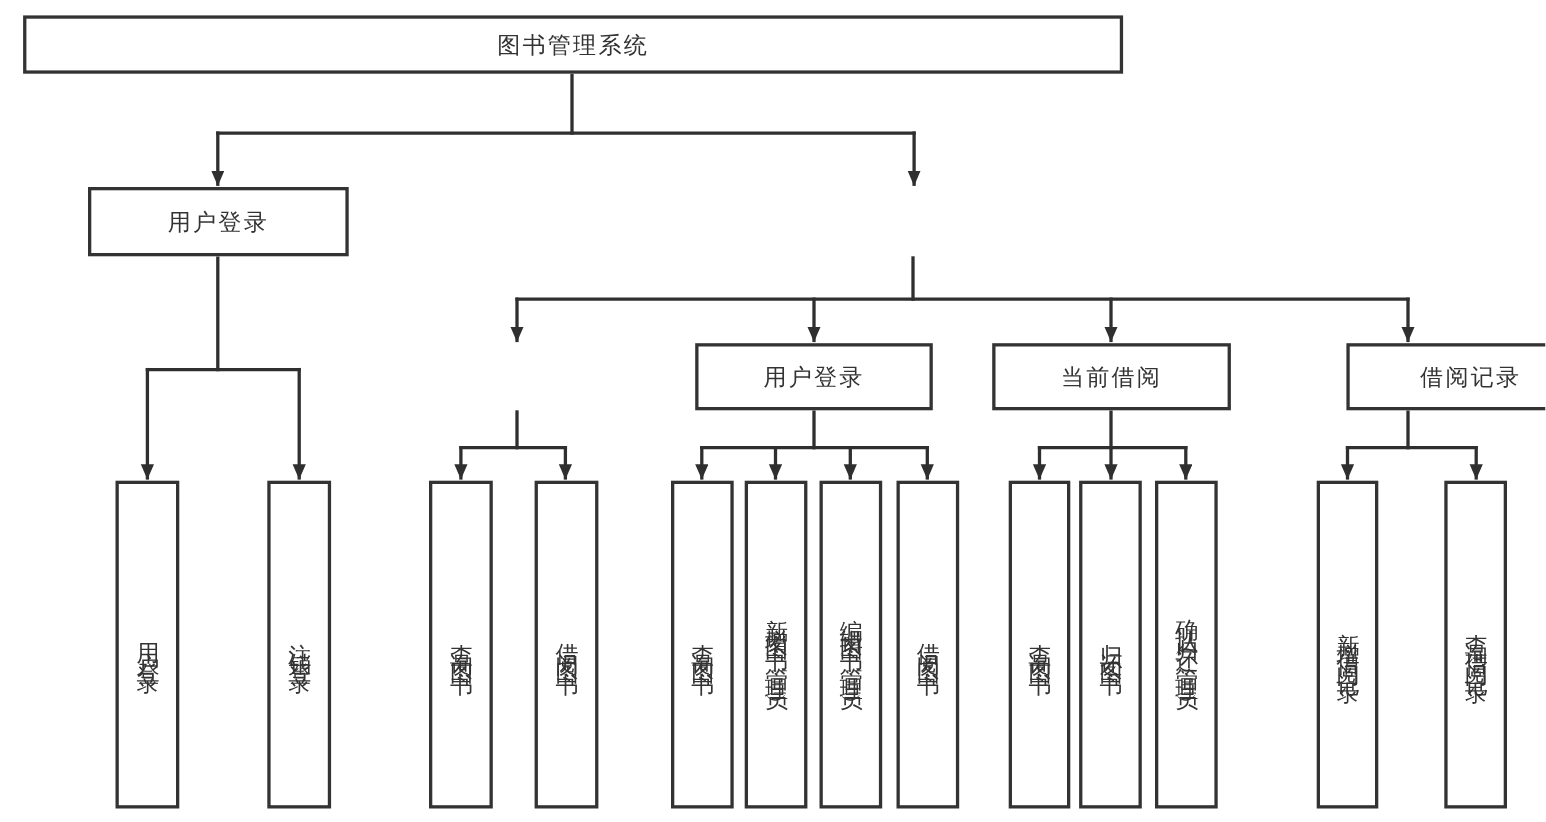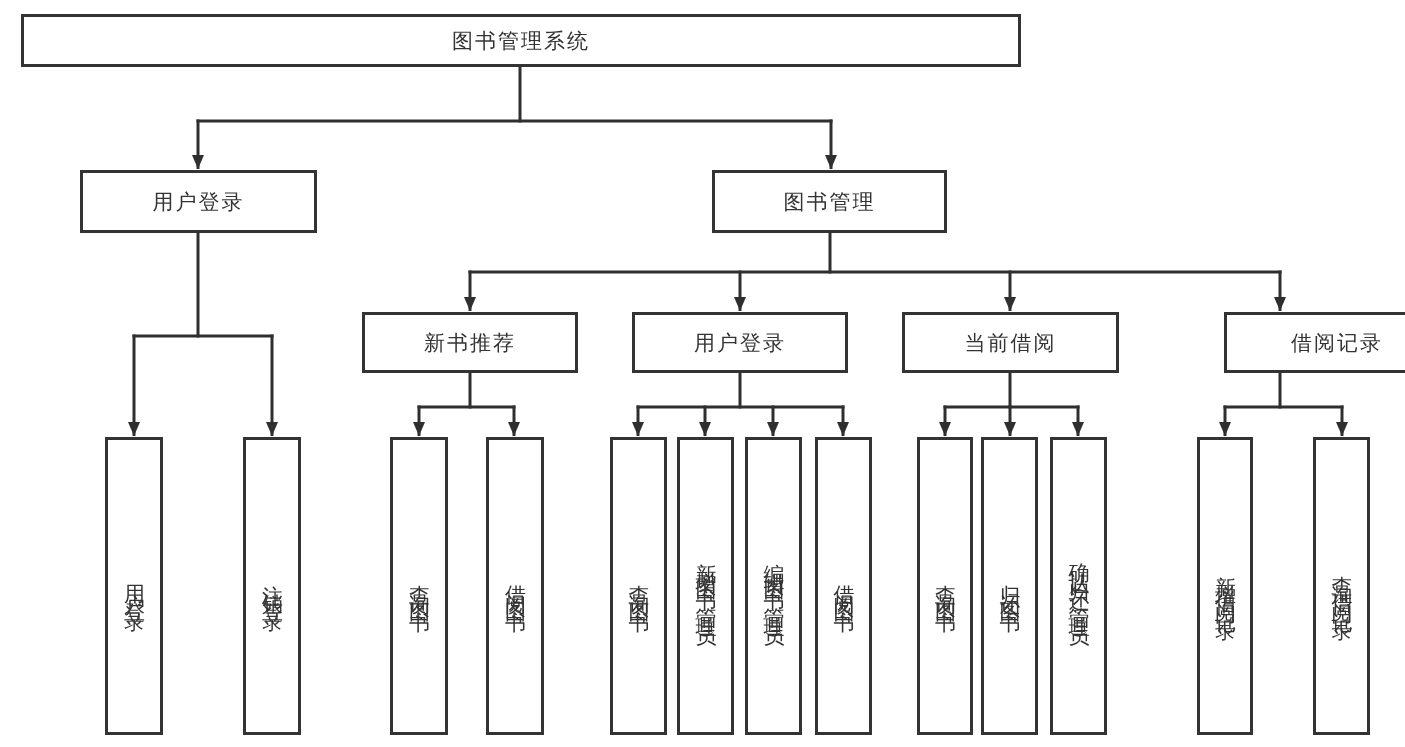--- a/index.html
+++ b/index.html
@@ -8,7 +8,7 @@
     width: 1405px;
     height: 747px;
     background: #ffffff;
-    font-family: Liberation Serif, serif;
+    font-family: Liberation Sans, sans-serif;
     overflow: hidden;
   }
   .wires {

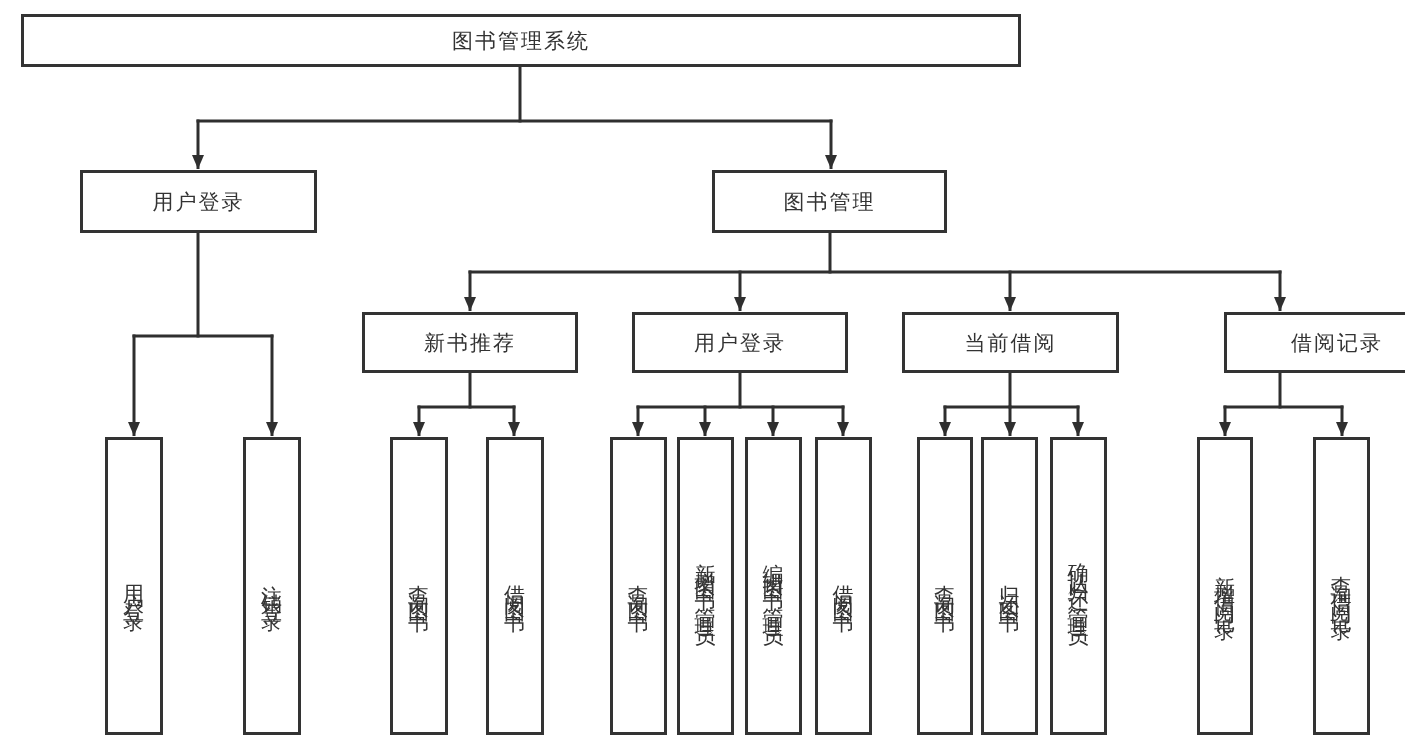--- a/index.html
+++ b/index.html
@@ -108,7 +108,6 @@
   <div class="box h" style="left:21px; top:14px; width:1000px; height:53px;">图书管理系统</div>
 
   <div class="box h" style="left:80px; top:170px; width:237px; height:63px;">用户登录</div>
-  <div class="box h" style="left:712px; top:170px; width:235px; height:63px;">图书管理</div>
 
   <div class="box h" style="left:362px; top:312px; width:216px; height:61px;">新书推荐</div>
   <div class="box h" style="left:632px; top:312px; width:216px; height:61px;">用户登录</div>

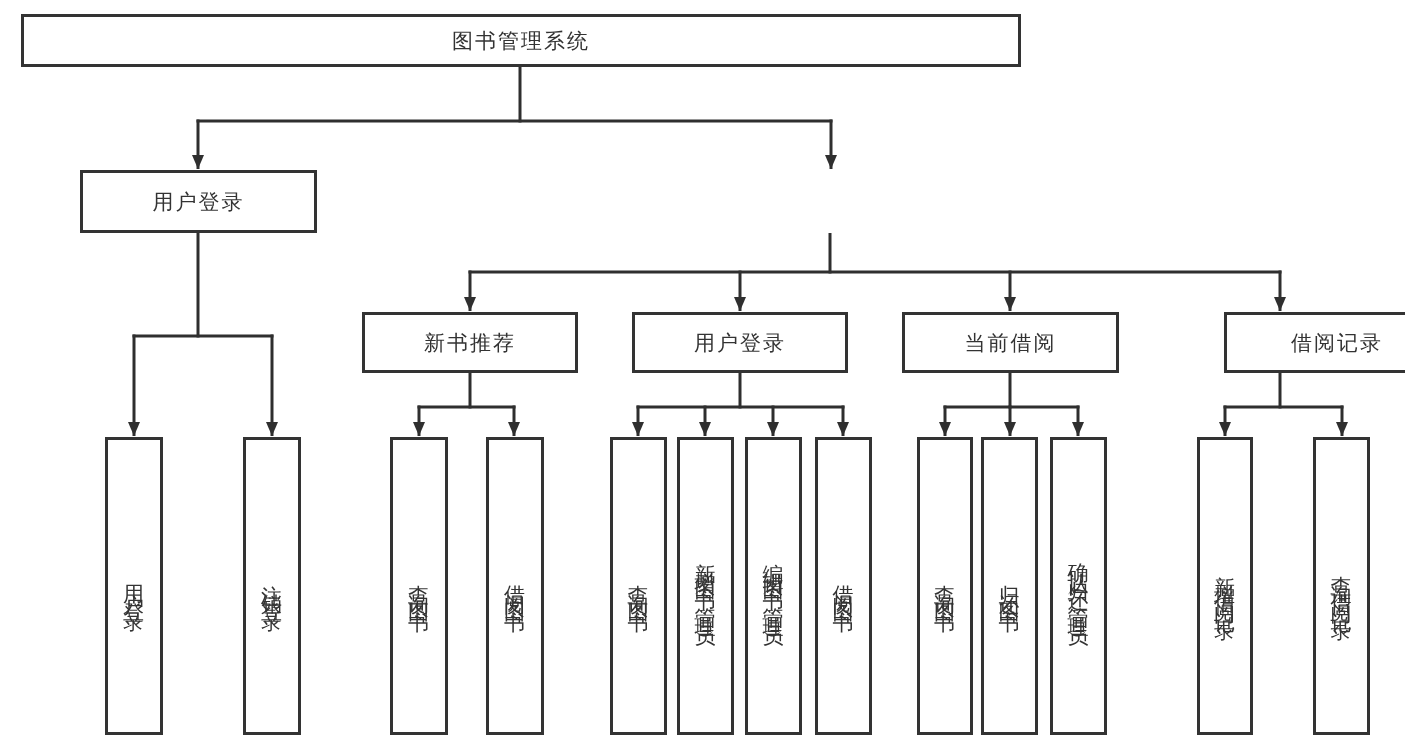--- a/index.html
+++ b/index.html
@@ -109,7 +109,6 @@
 
   <div class="box h" style="left:80px; top:170px; width:237px; height:63px;">用户登录</div>
 
-  <div class="box h" style="left:362px; top:312px; width:216px; height:61px;">新书推荐</div>
   <div class="box h" style="left:632px; top:312px; width:216px; height:61px;">用户登录</div>
   <div class="box h" style="left:902px; top:312px; width:217px; height:61px;">当前借阅</div>
   <div class="box h" style="left:1224px; top:312px; width:226px; height:61px;">借阅记录</div>

